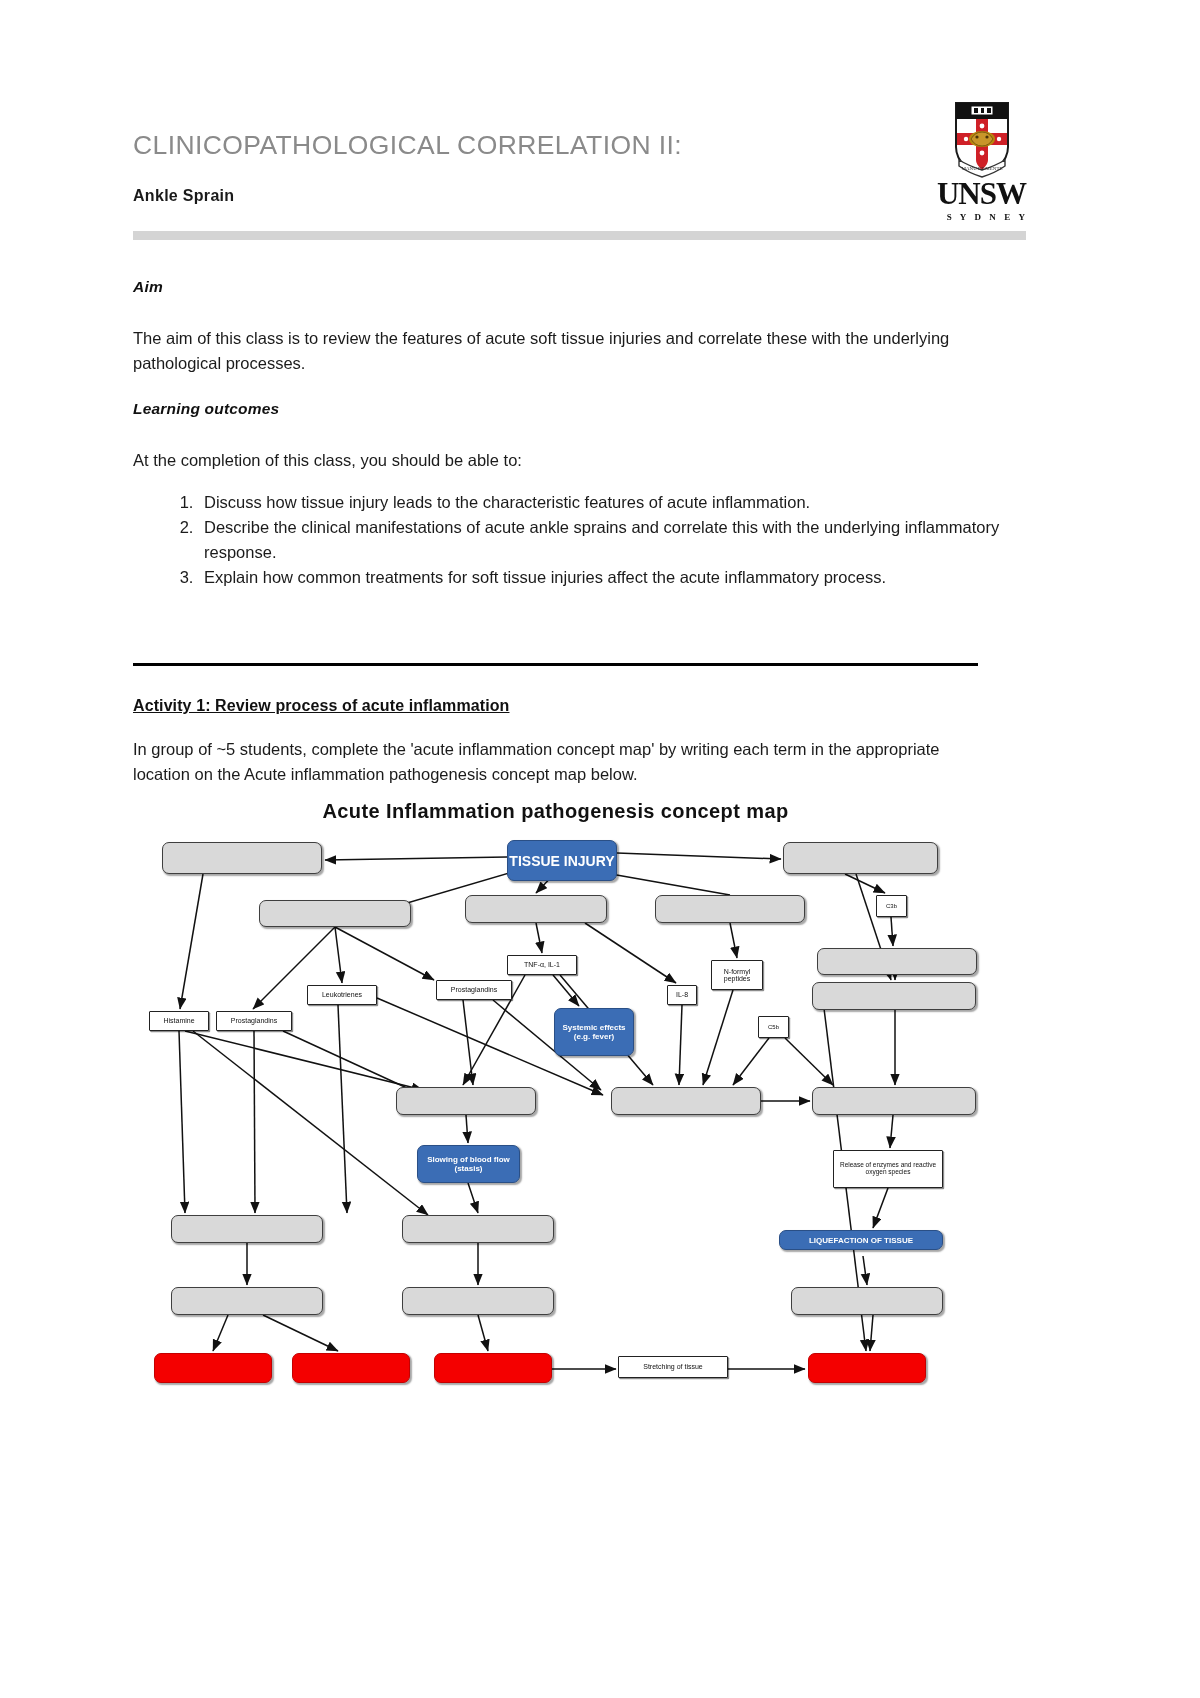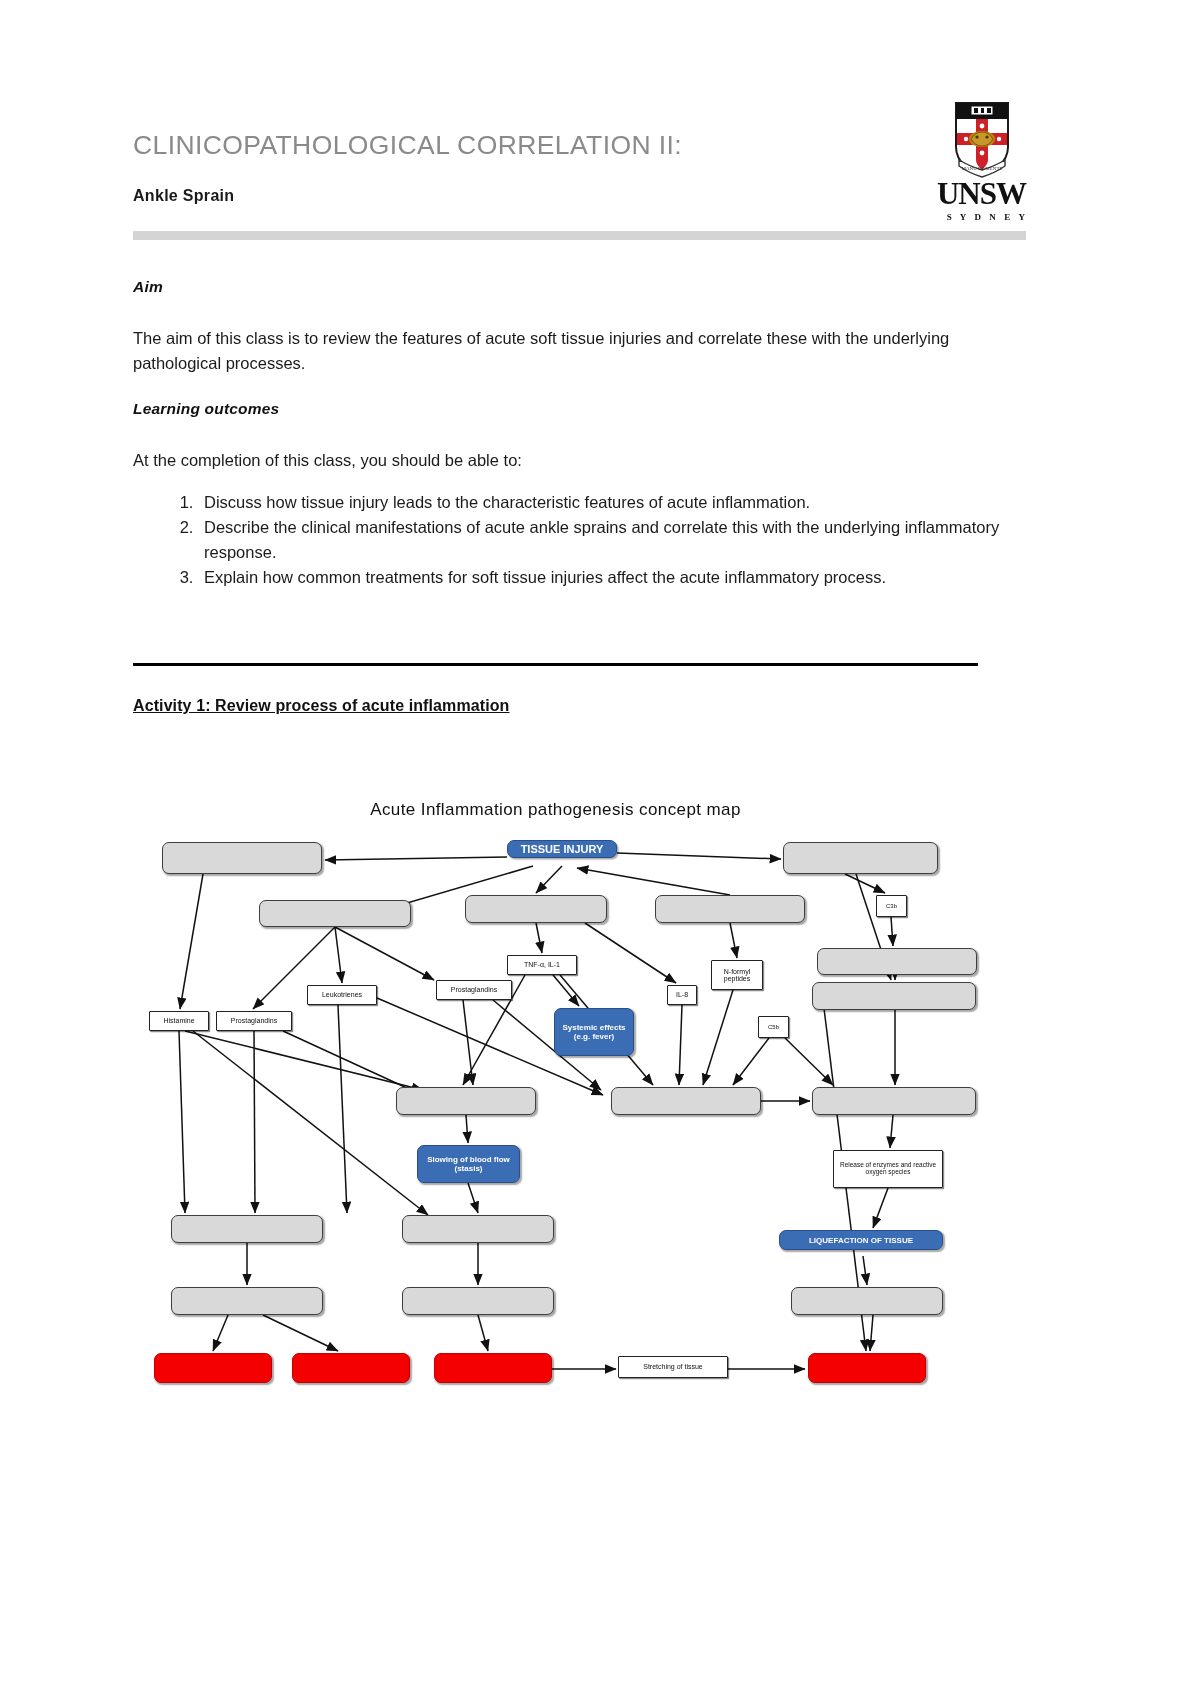--- a/index.html
+++ b/index.html
@@ -84,6 +84,7 @@
 
   <div class="rule-black"></div>
   <div class="act-h">Activity 1: Review process of acute inflammation</div>
+  <div class="p" style="top:737px">In group of ~5 students, complete the 'acute inflammation concept map' by writing each term in the appropriate location on the Acute inflammation pathogenesis concept map below.</div>
 
   <div id="map">
     <div class="map-title">Acute Inflammation pathogenesis concept map</div>

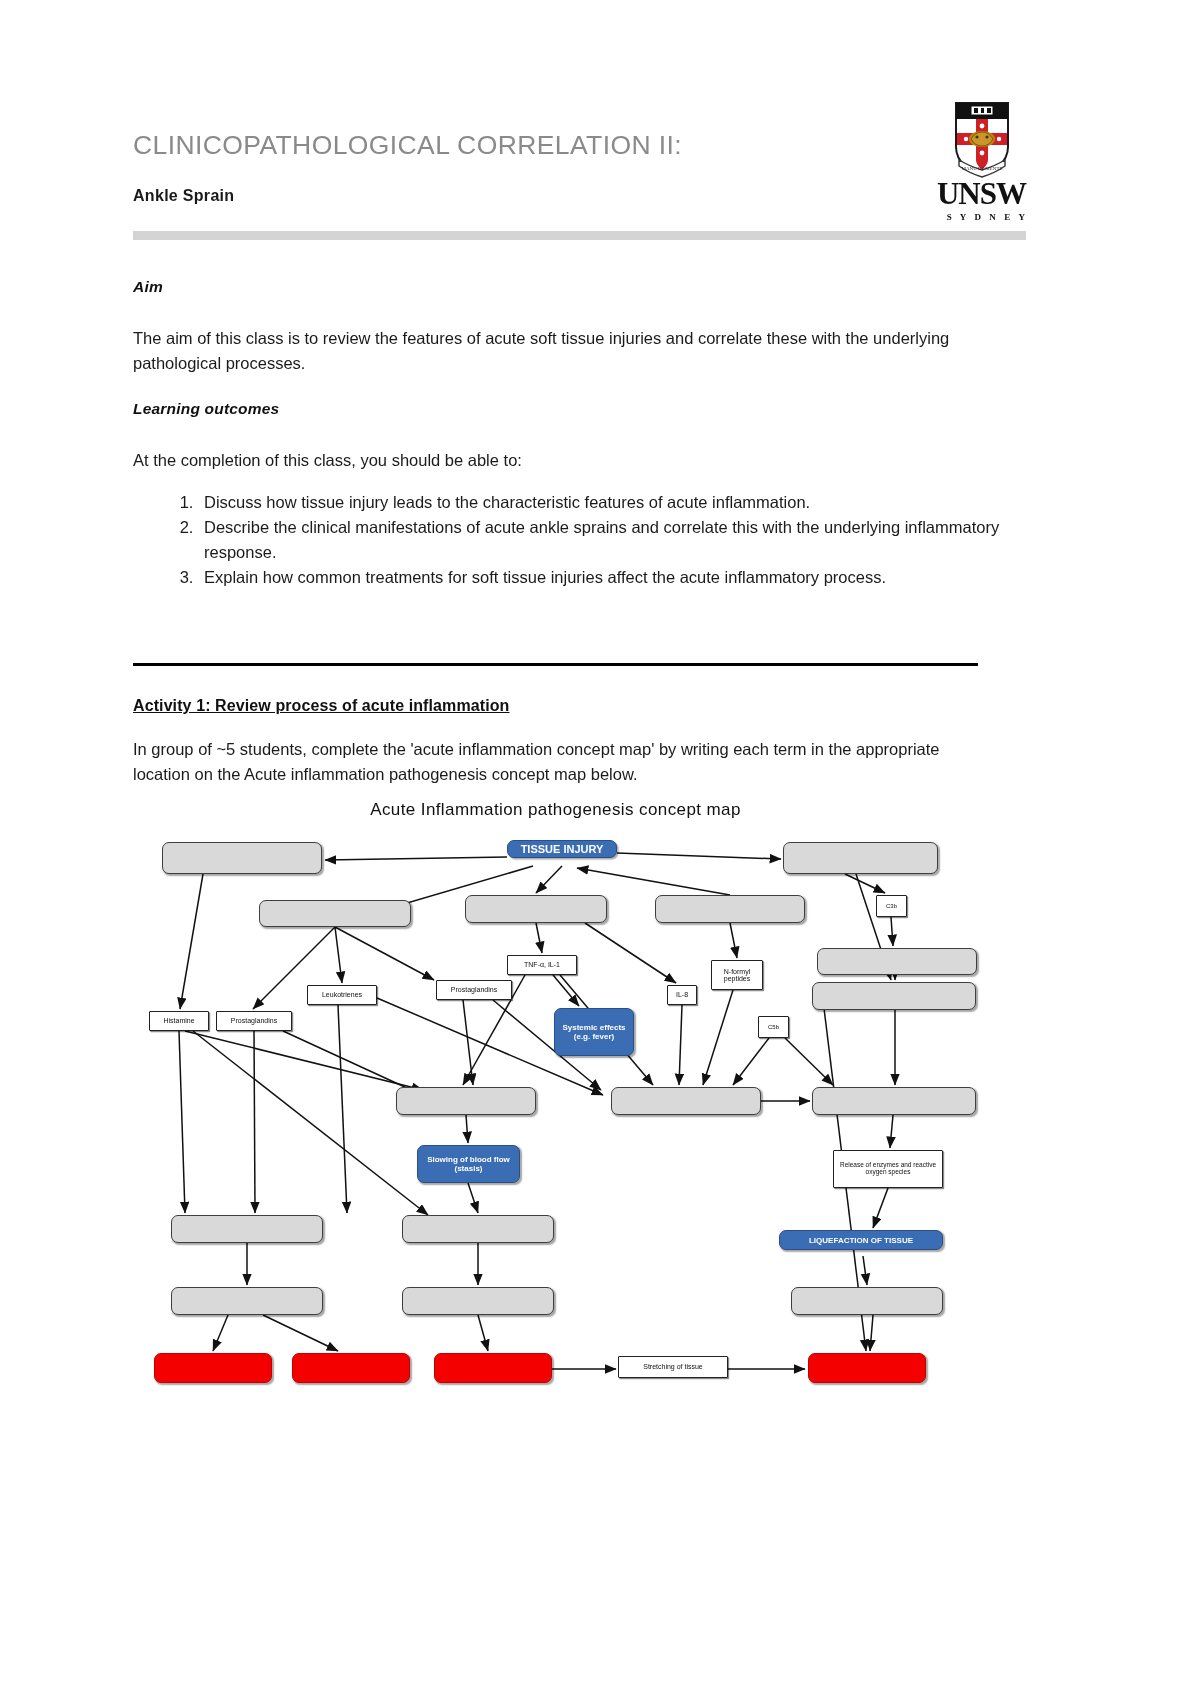--- a/index.html
+++ b/index.html
@@ -27,7 +27,7 @@
 
   
   #map{position:absolute;left:133px;top:800px;width:845px;height:610px;}
-  .map-title{position:absolute;left:0;top:0;width:845px;text-align:center;font-size:17px;font-weight:normal;letter-spacing:.4px;color:#111;}
+  .map-title{position:absolute;left:0;top:0;width:845px;text-align:center;font-size:20px;font-weight:bold;letter-spacing:.4px;color:#111;}
   .nd{position:absolute;box-sizing:border-box;display:flex;align-items:center;justify-content:center;text-align:center;}
   
   .blank{background:#d9d9d9;border:1.6px solid #3f3f3f;border-radius:7px;box-shadow:1.5px 1.5px 1.5px rgba(0,0,0,.35);}

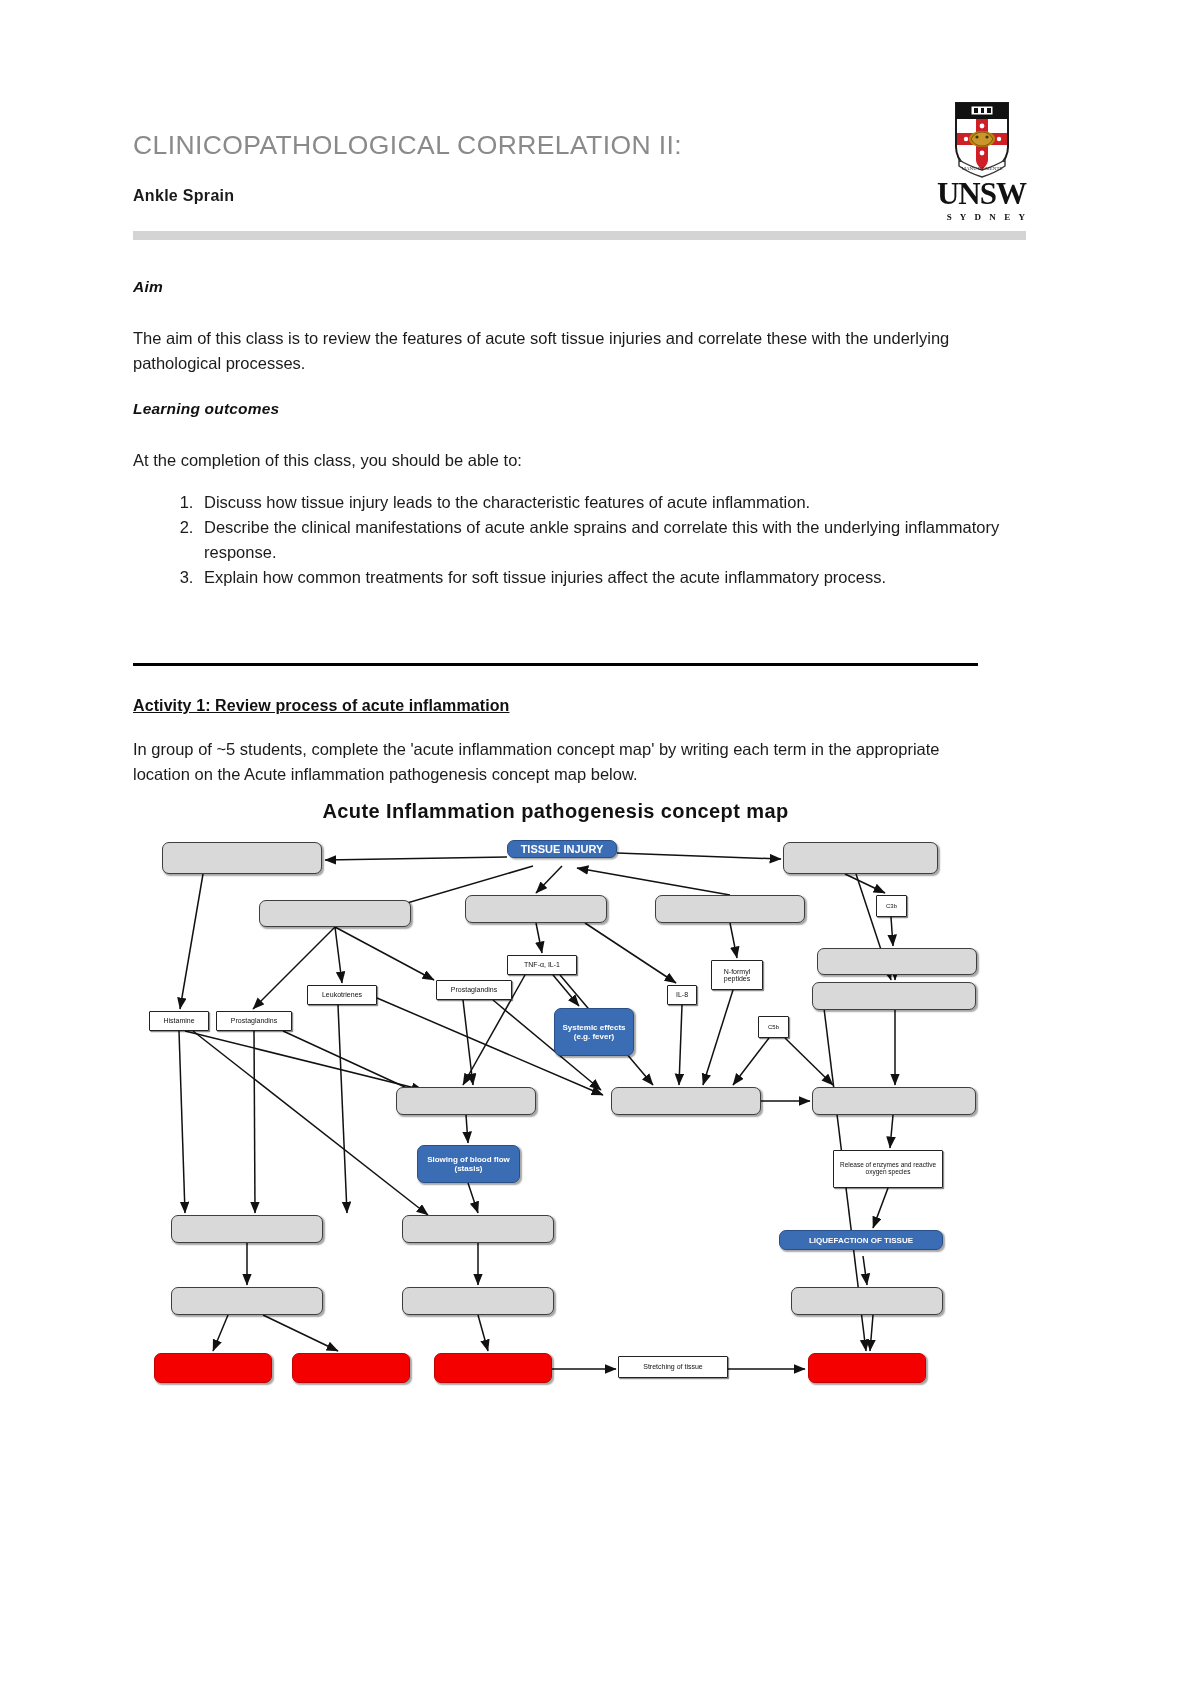--- a/index.html
+++ b/index.html
@@ -180,7 +180,7 @@
         <path d="M690,200 L733,551"></path>
       </g>
     </svg>
-  <div class="nd blue" style="left: 374px; top: 40px; width: 110px; height: 18px; font-size: 11px;">
+  <div class="nd blue" style="left: 374px; top: 40px; width: 110px; height: 41px; font-size: 14px;">
         <span>TISSUE INJURY</span>
       </div>
       <div class="nd blank" style="left: 29px; top: 42px; width: 160px; height: 32px; font-size: 8px;">

